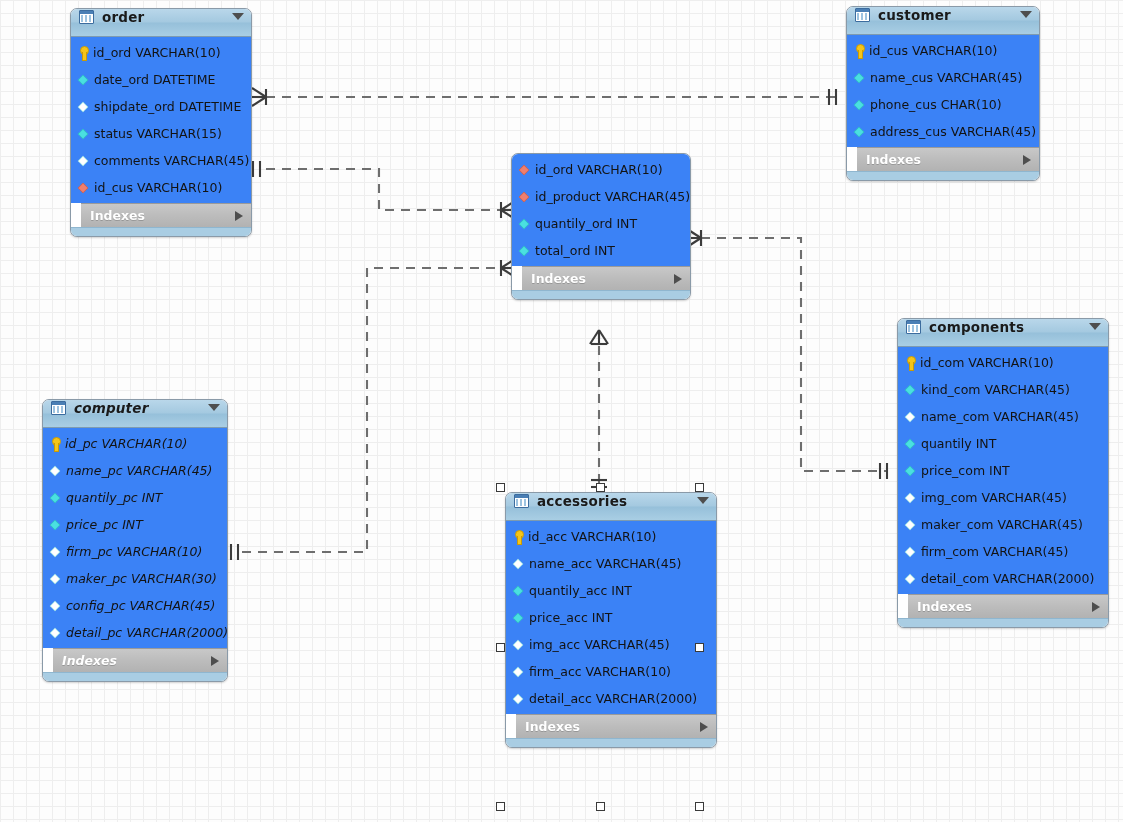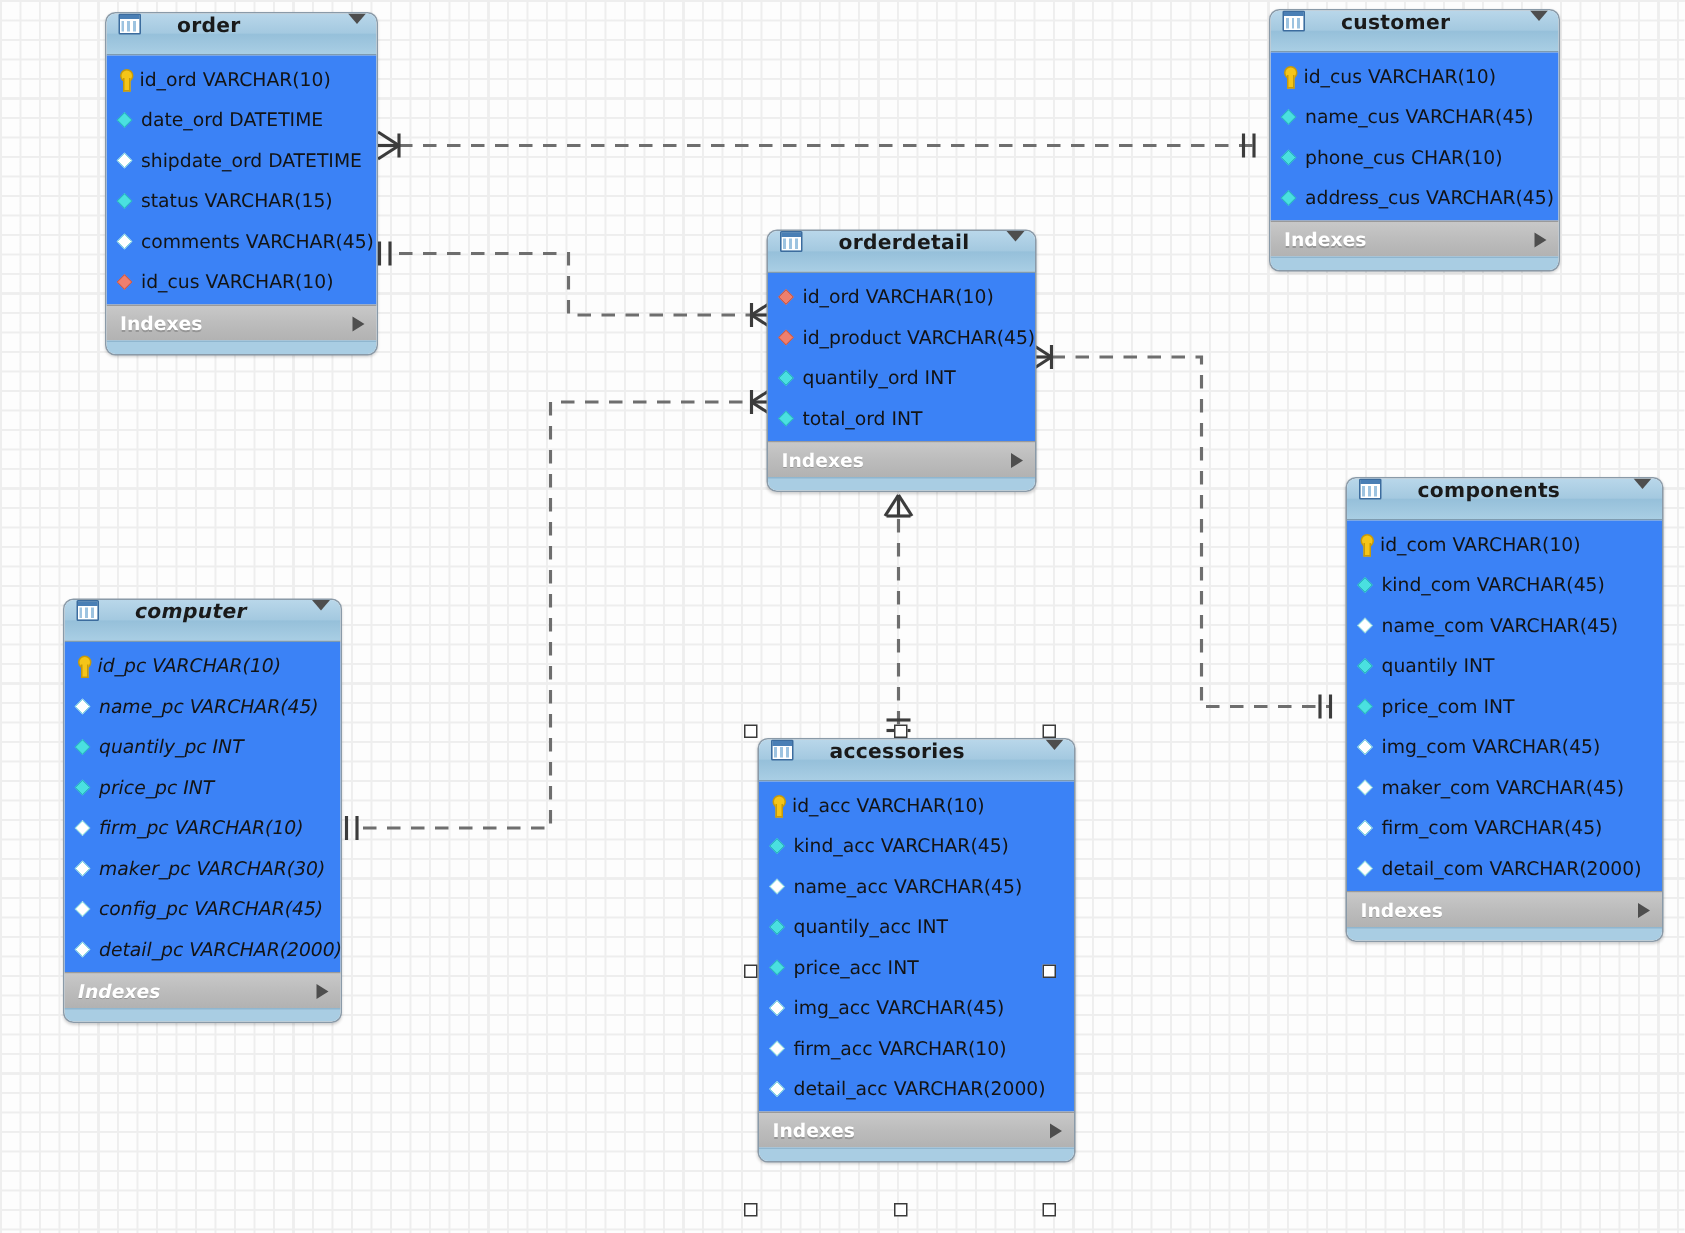--- a/index.html
+++ b/index.html
@@ -32,12 +32,11 @@
   }
   .tbl-header {
     display: flex;
-    align-items: flex-start;
+    align-items: center;
     height: 28px;
     padding: 0 7px 12px 8px;
     background: linear-gradient(to bottom, #b9d7ea 0%, #a4c9e0 48%, #96c0da 52%, #a9cee4 100%);
     border-bottom: 1px solid #7e9bb0;
-    gap: 16px;
   }
   .tbl-ico {
     width: 15px; height: 14px;

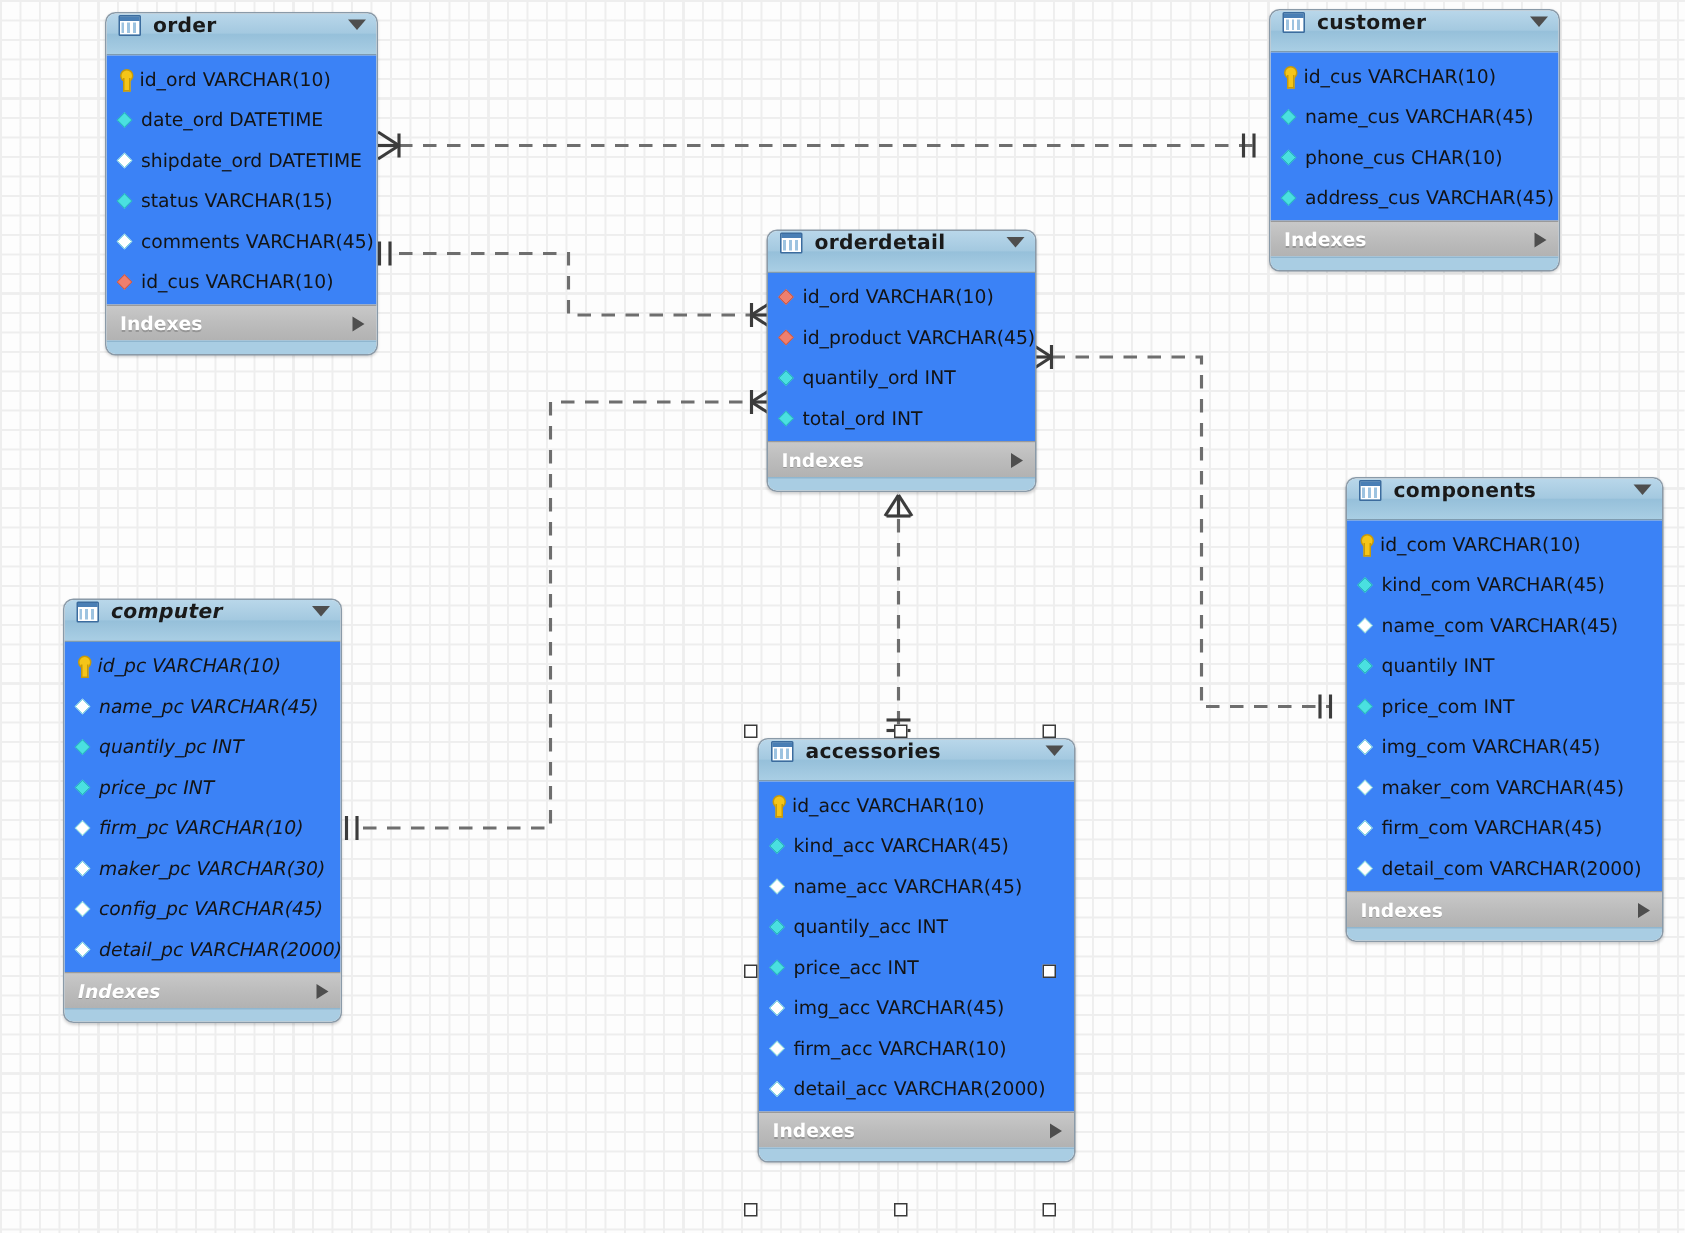--- a/index.html
+++ b/index.html
@@ -296,11 +296,6 @@
         <div class="tbl-foot"></div>
       </div>
       <div class="table-box" style="left: 511px; top: 153px; width: 180px;">
-        <div class="tbl-header">
-          <span class="tbl-ico"></span>
-          <span class="tbl-title">orderdetail</span>
-          <span class="tbl-caret"></span>
-        </div>
         <div class="tbl-cols">
           <div class="col-row">
             <span class="g g-dia d-fk"></span>

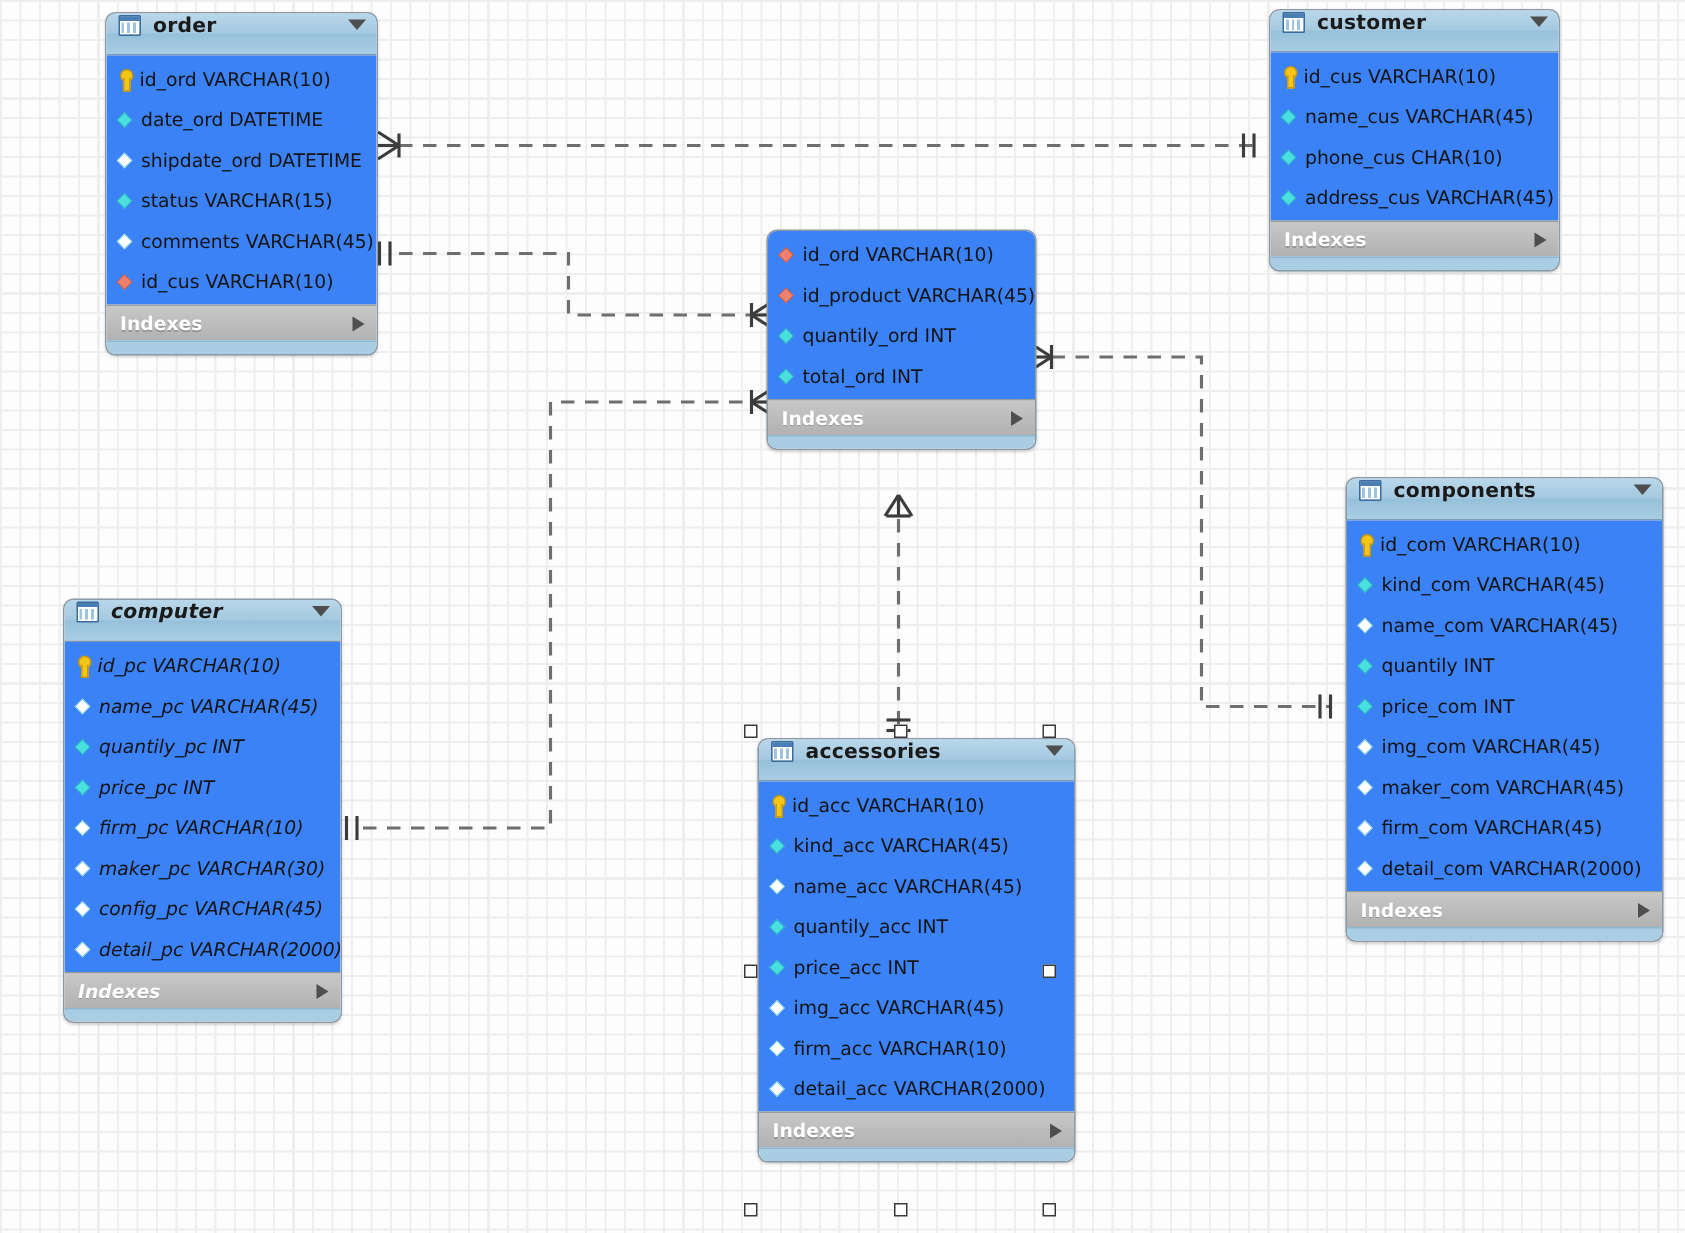--- a/index.html
+++ b/index.html
@@ -114,6 +114,7 @@
     padding: 0 8px 0 9px;
     background: linear-gradient(to bottom, #c8c8c8 0%, #bcbcbc 50%, #b2b2b2 100%);
     border-top: 1px solid #9a9a9a;
+    margin-left: 10px;
   }
   .idx-label {
     flex: 1 1 auto;

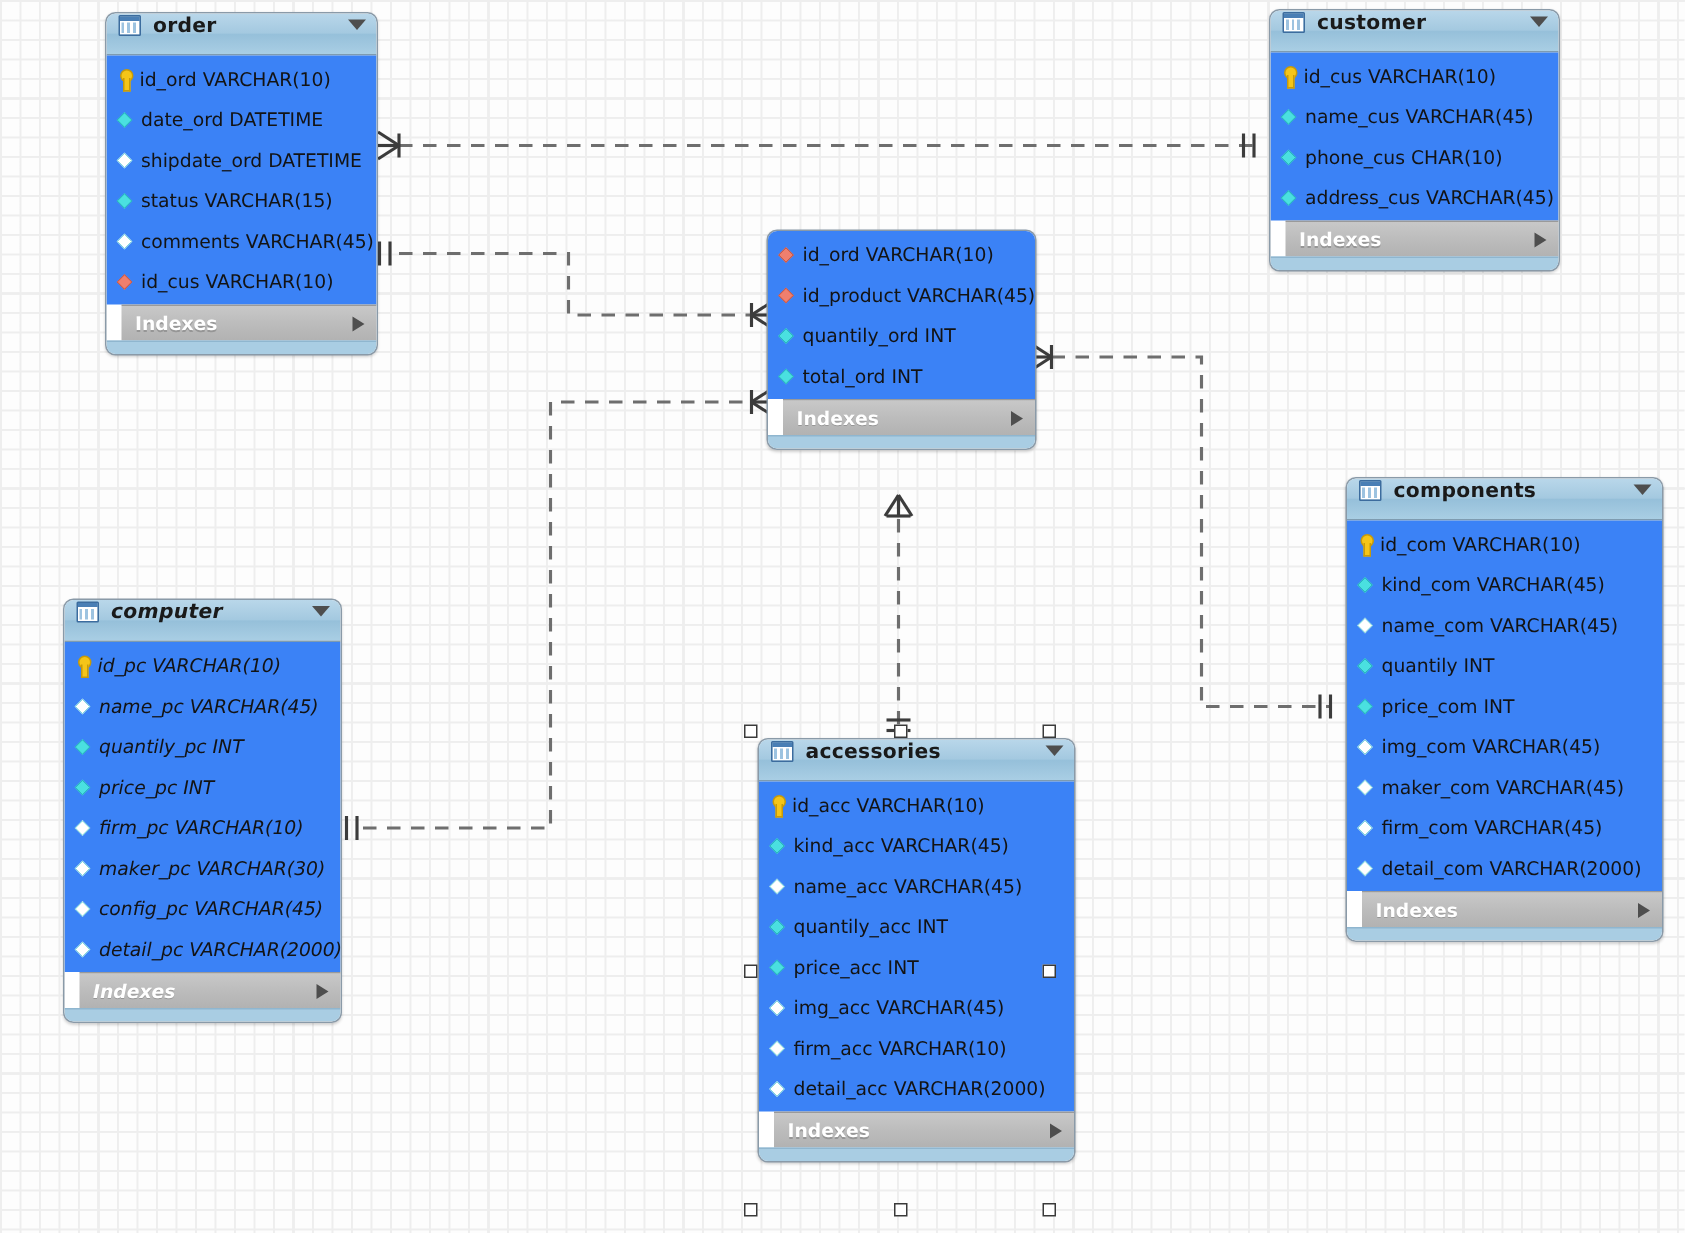--- a/index.html
+++ b/index.html
@@ -429,10 +429,6 @@
             <span class="col-name">id_acc VARCHAR(10)</span>
           </div>
           <div class="col-row">
-            <span class="g g-dia d-full"></span>
-            <span class="col-name">kind_acc VARCHAR(45)</span>
-          </div>
-          <div class="col-row">
             <span class="g g-dia d-open"></span>
             <span class="col-name">name_acc VARCHAR(45)</span>
           </div>

